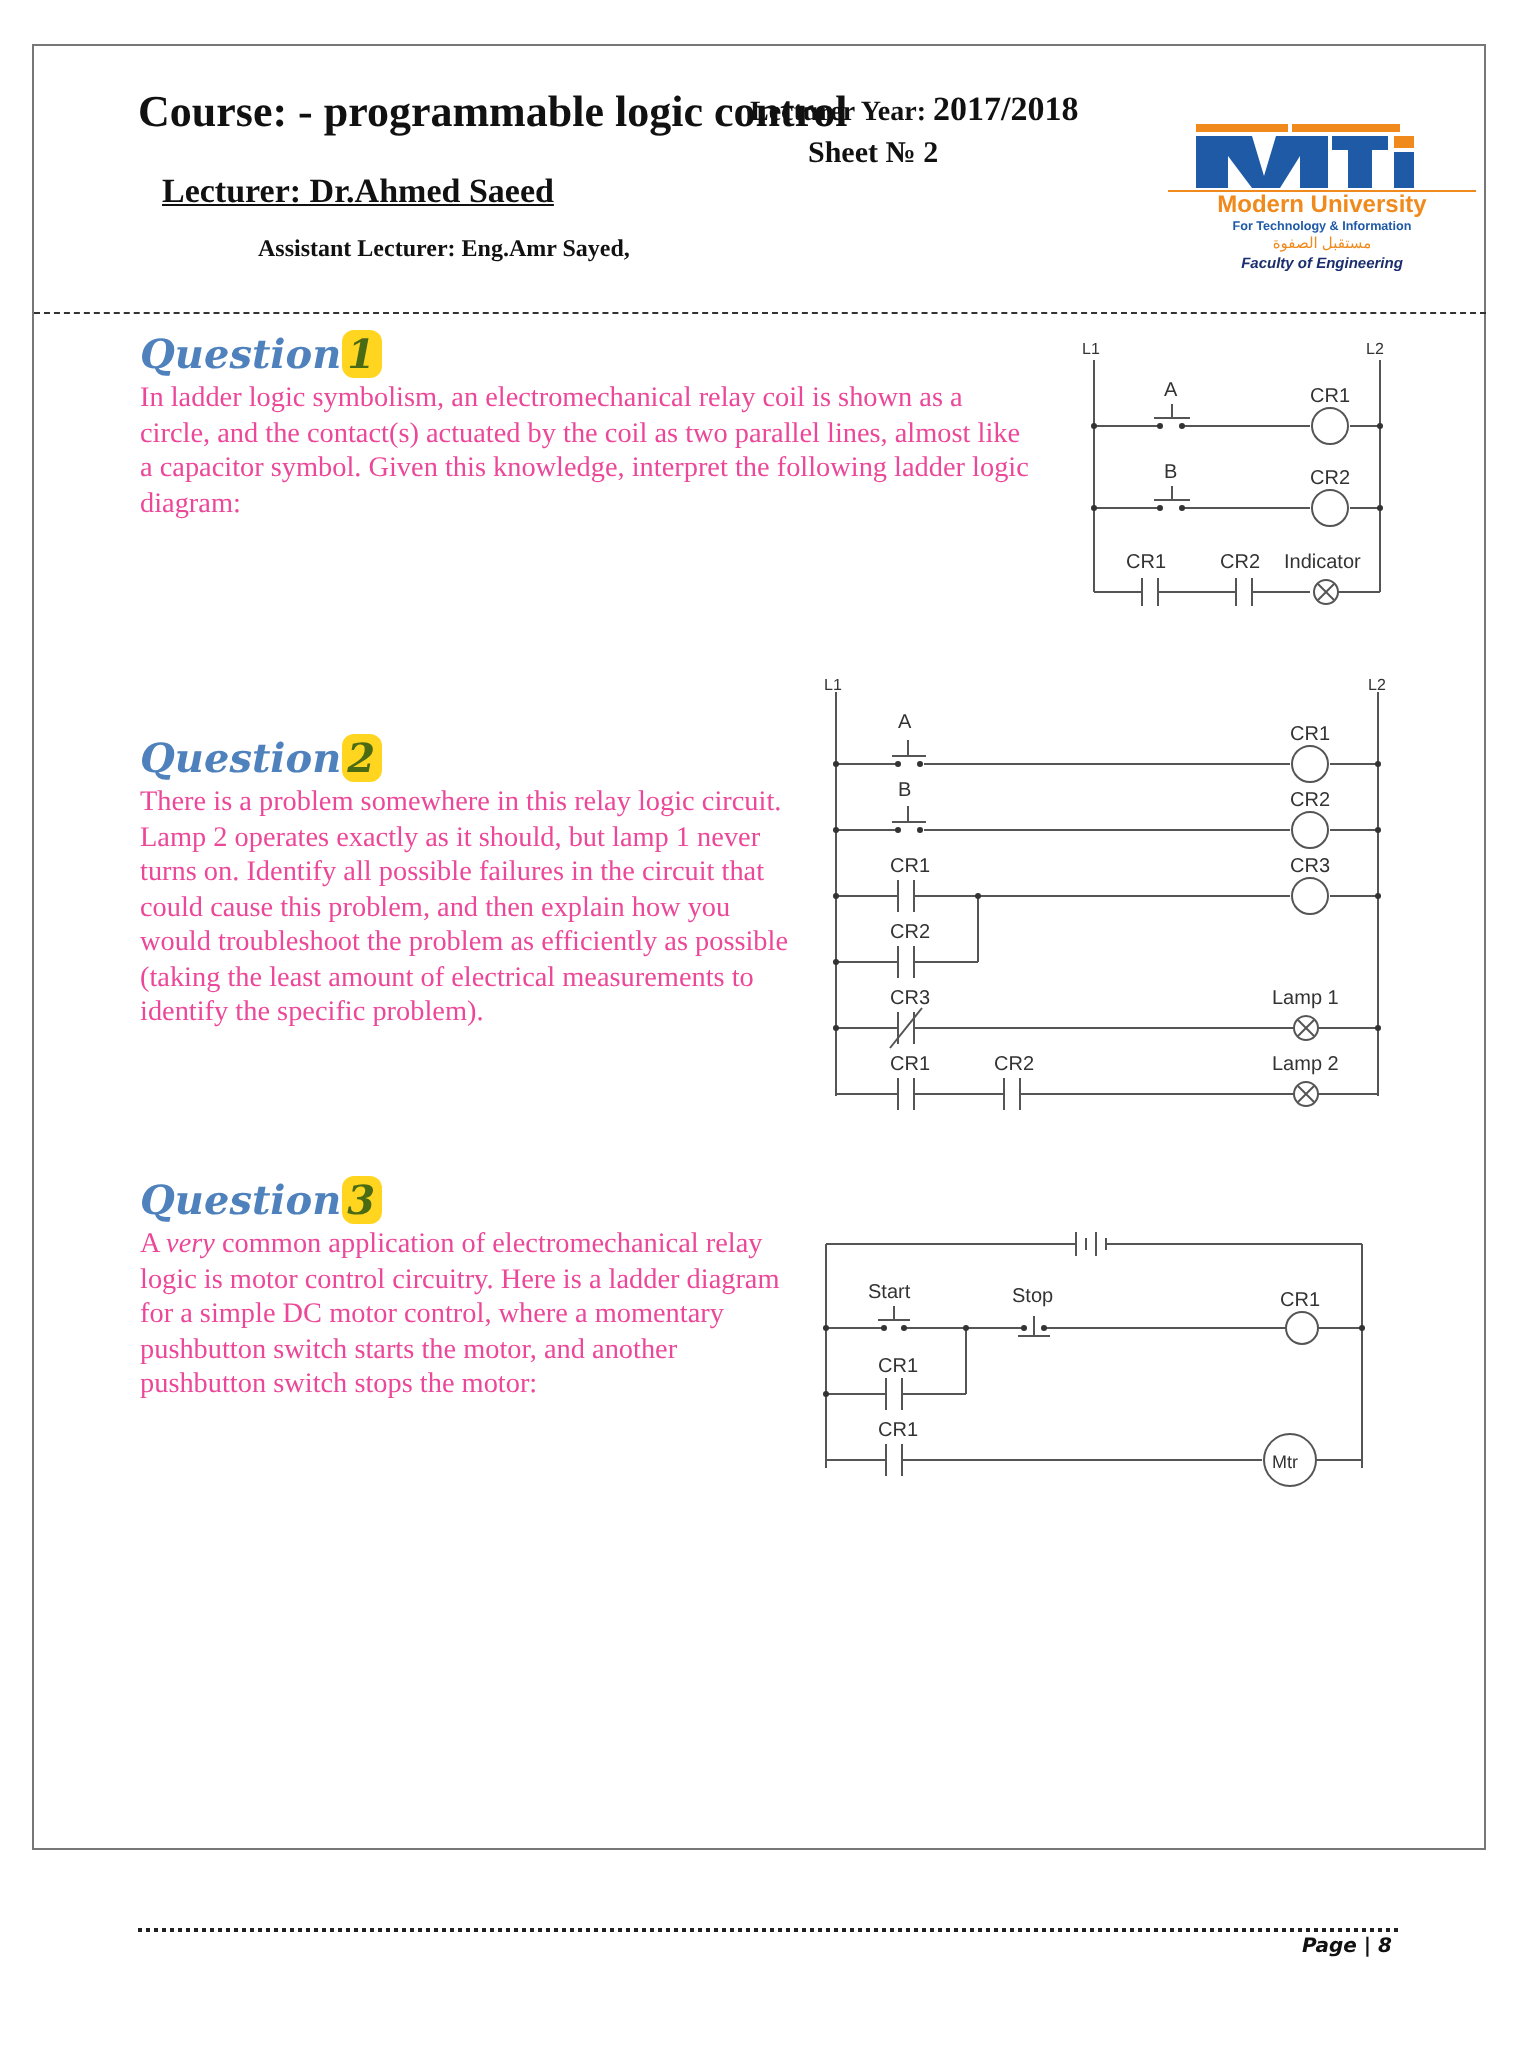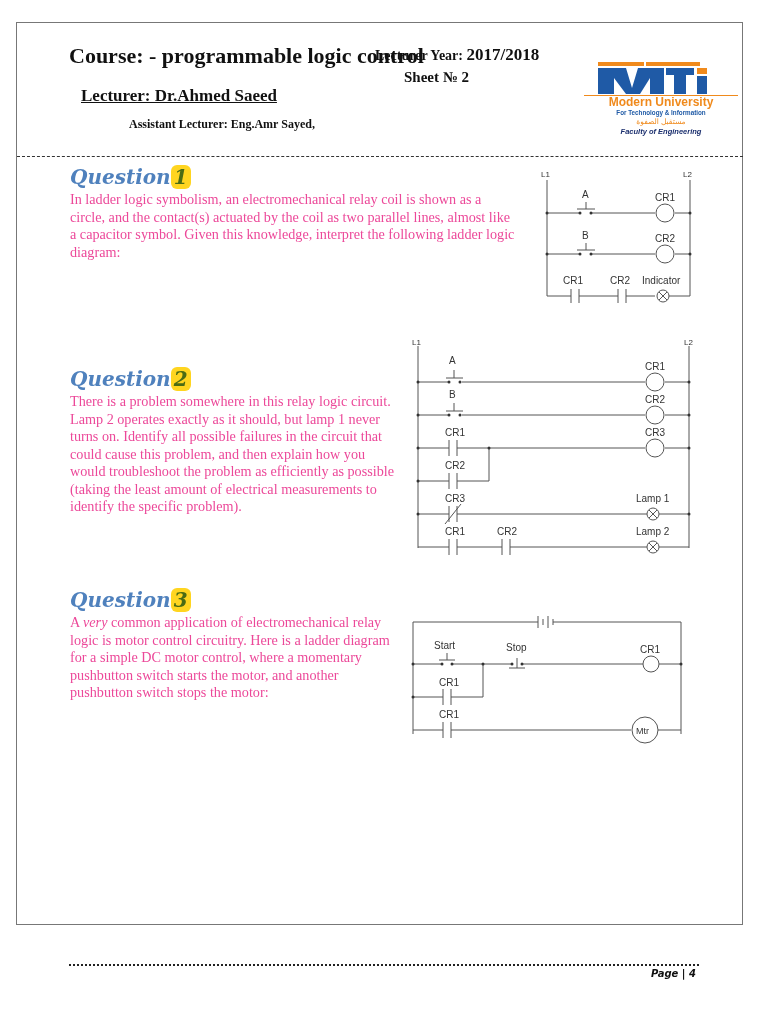--- a/index.html
+++ b/index.html
@@ -261,6 +261,6 @@
 </svg>
 
 <div class="footer-dots"></div>
-<div class="pagenum">Page | 4</div>
+<div class="pagenum">Page | 8</div>
 
 </body></html>

